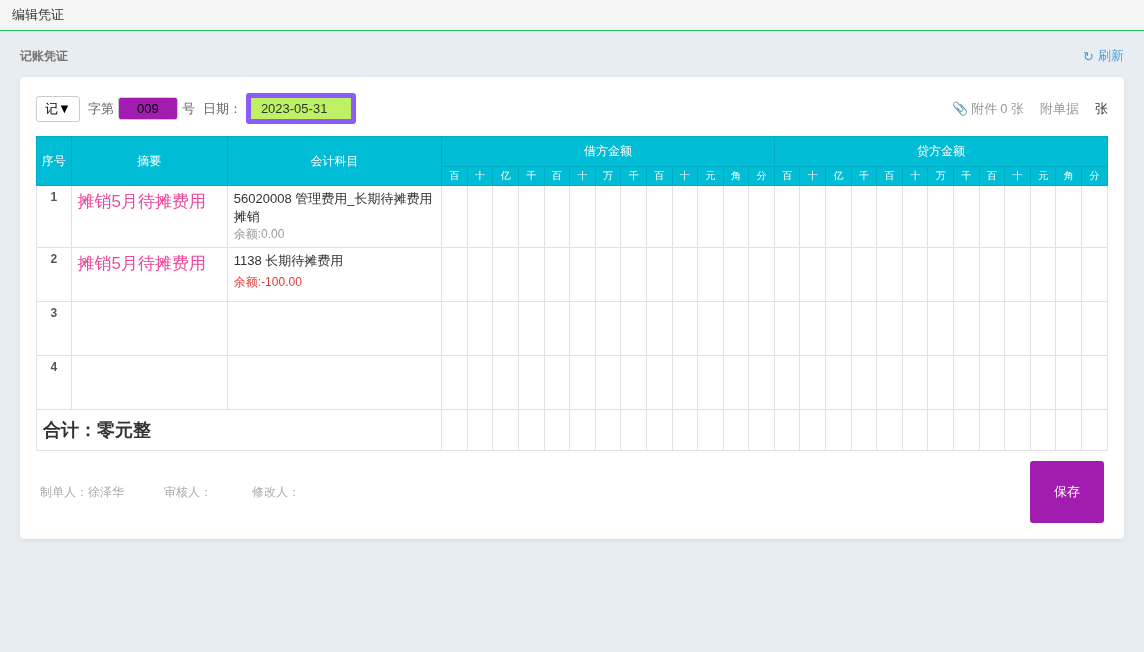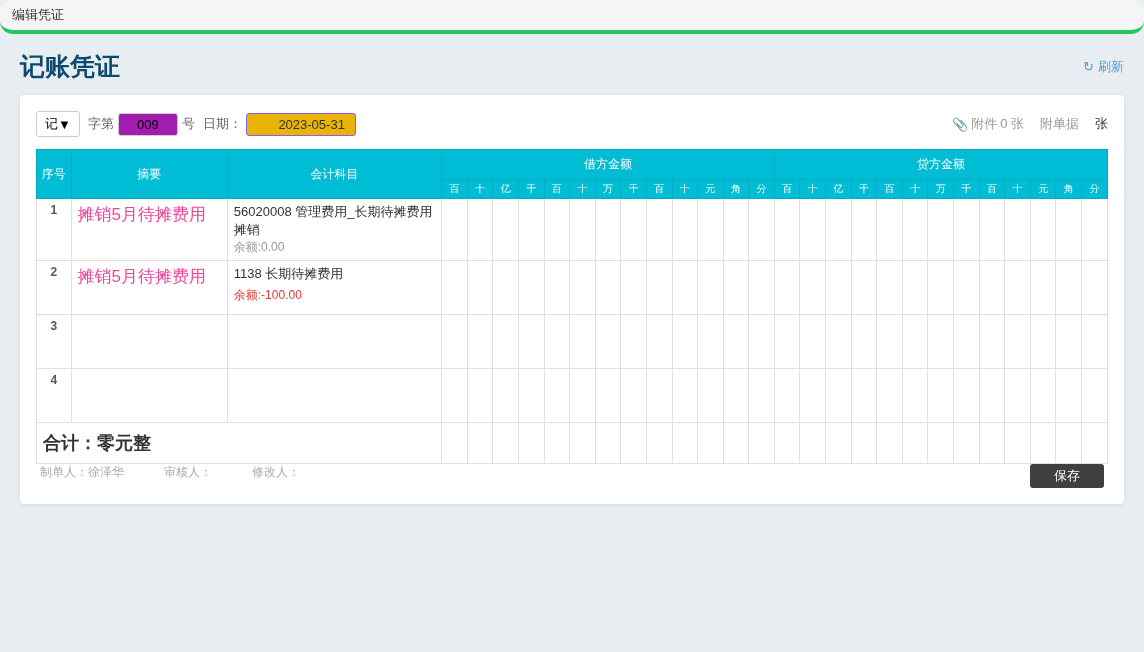--- a/index.html
+++ b/index.html
@@ -13,11 +13,10 @@
     }
     .title-bar {
       background: #f5f5f5;
-      border-bottom: 4px solid #22c55e;
+      border-bottom: 1px solid #22c55e;
       padding: 6px 12px;
       font-size: 13px;
       color: #333;
-      border-radius: 13px;
     }
     .main-area {
       padding: 16px 20px;

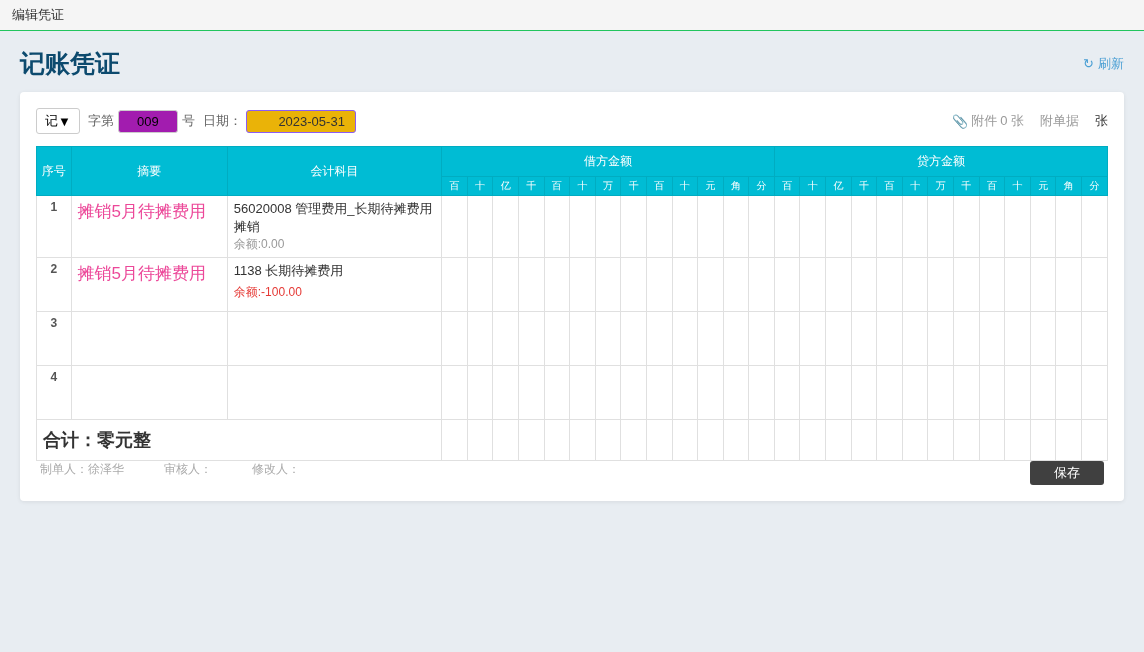--- a/index.html
+++ b/index.html
@@ -31,9 +31,9 @@
       margin-bottom: 12px;
     }
     .page-title {
-      font-size: 25px;
+      font-size: 12px;
       font-weight: bold;
-      color: #0c4a6e;
+      color: #737373;
     }
     .refresh-btn {
       color: #4a9fd4;

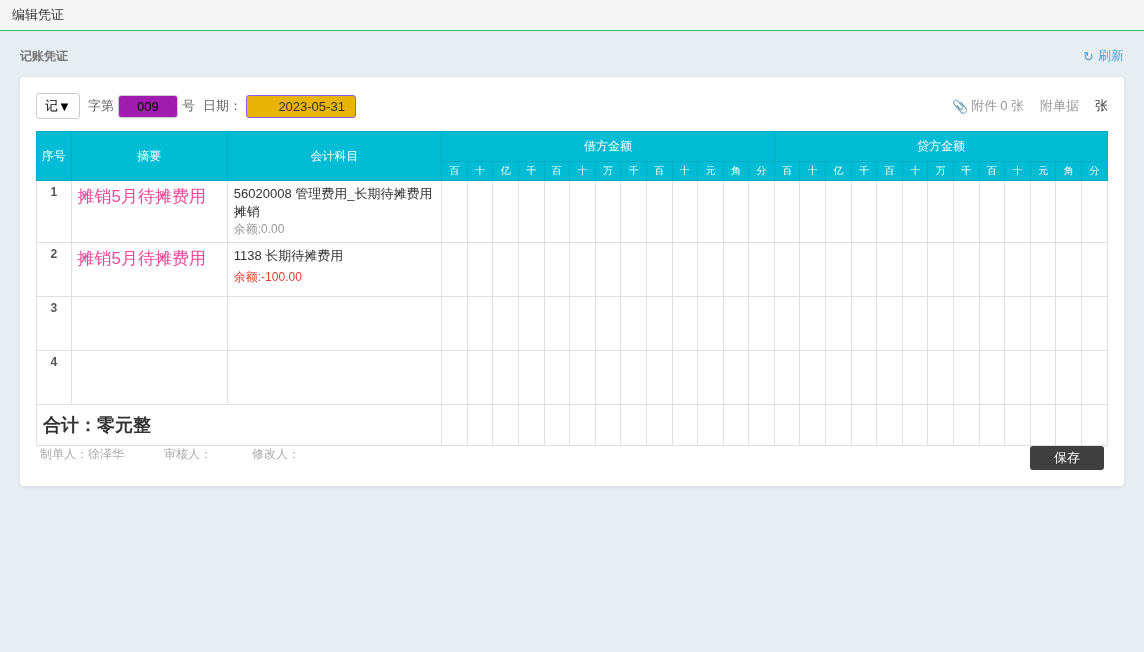--- a/index.html
+++ b/index.html
@@ -86,14 +86,13 @@
       background: #a21caf;
     }
     .date-field {
-      border: 1px solid #8b5cf6;
+      border: 5px solid #8b5cf6;
       border-radius: 3px;
       padding: 3px 10px;
       font-size: 13px;
-      background: #eab308;
+      background: #bef264;
       color: #333;
       width: 110px;
-      text-align: right;
     }
     .toolbar-right {
       margin-left: auto;

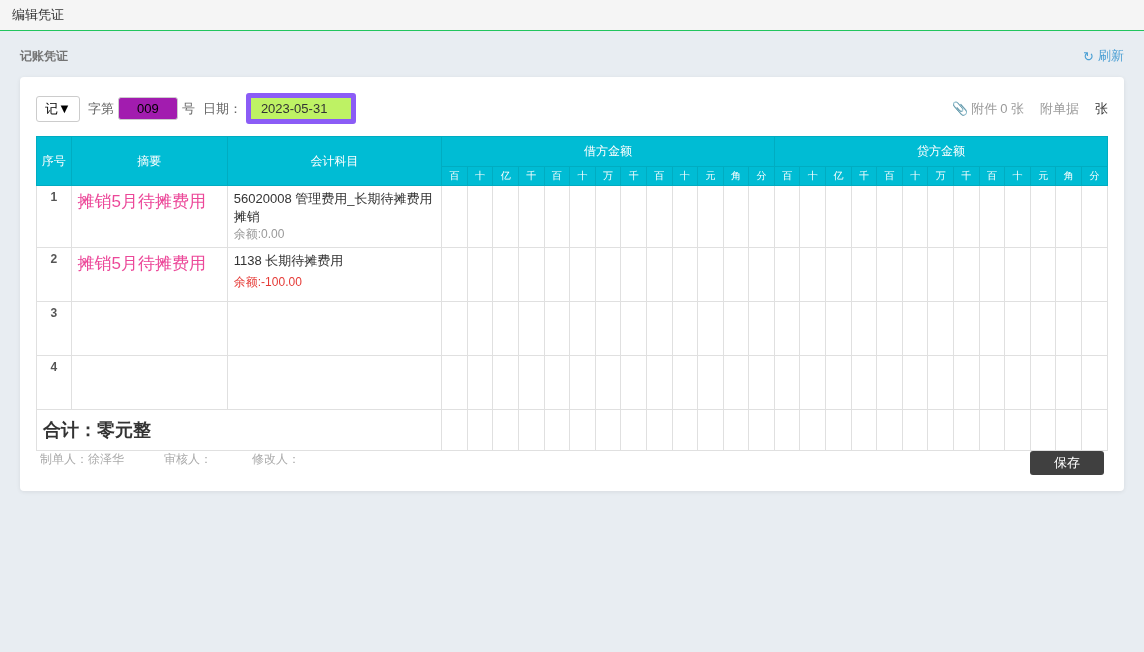--- a/index.html
+++ b/index.html
@@ -182,7 +182,9 @@
     }
     .footer-bar {
       display: flex;
+      align-items: center;
       justify-content: space-between;
+      margin-top: 10px;
       padding: 0 4px;
     }
     .footer-info {

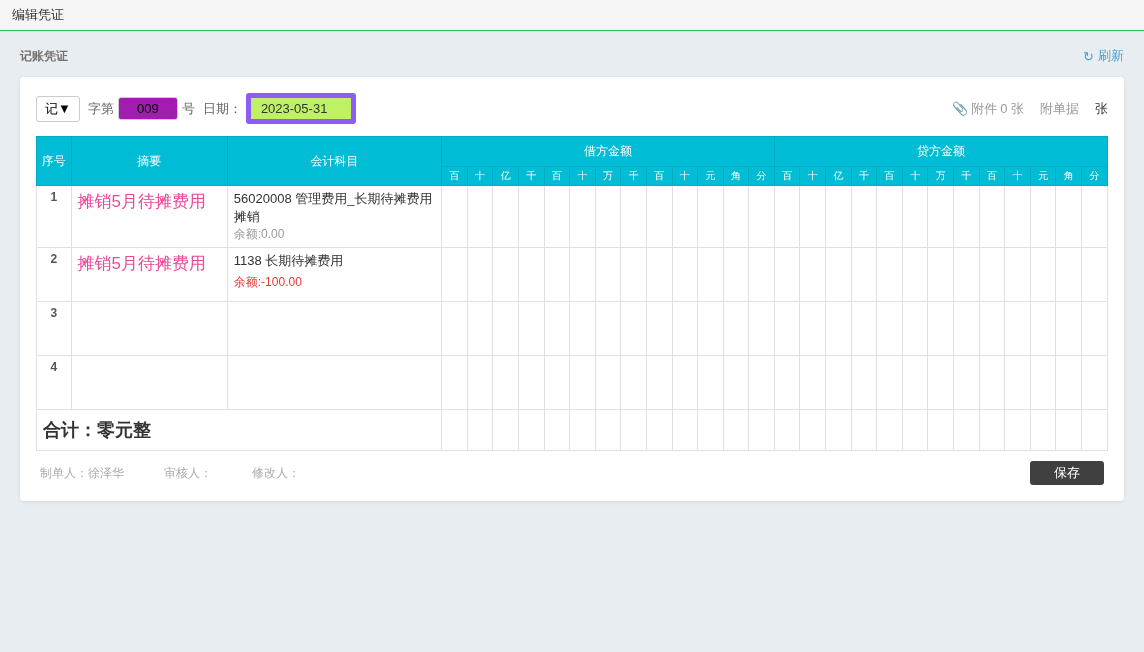--- a/index.html
+++ b/index.html
@@ -194,11 +194,11 @@
       font-size: 12px;
     }
     .save-btn {
-      background: #404040;
+      background: #a21caf;
       color: #fff;
       border: none;
       border-radius: 3px;
-      padding: 3px 24px;
+      padding: 22px 24px;
       font-size: 13px;
       cursor: pointer;
     }

